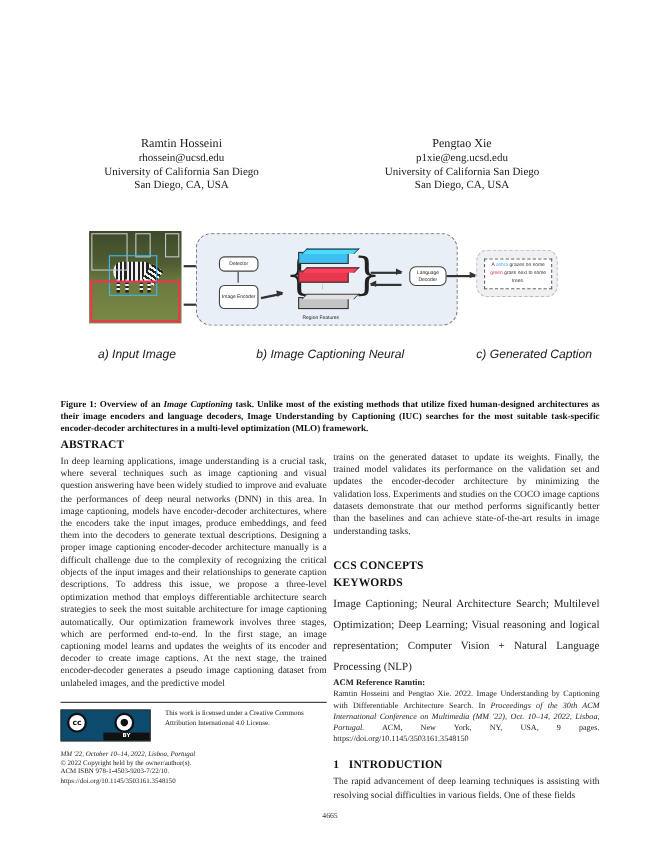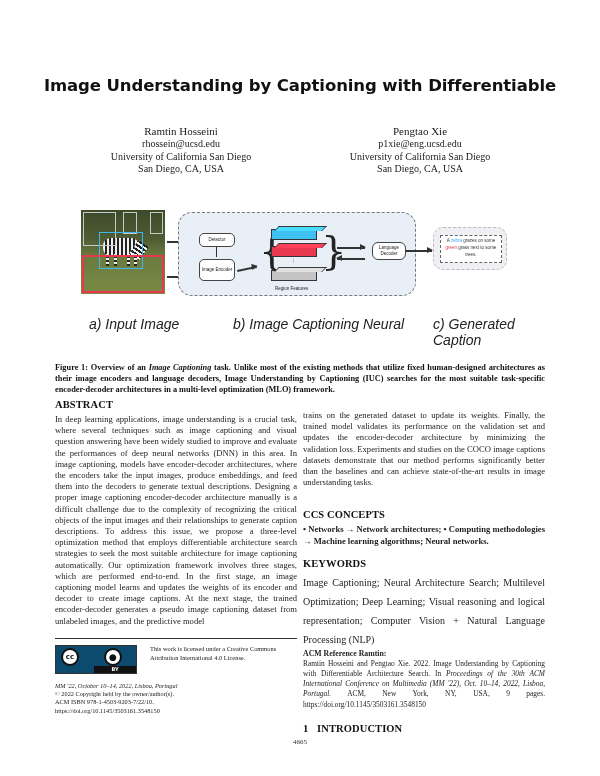--- a/index.html
+++ b/index.html
@@ -82,7 +82,6 @@
 <body>
 
 <div class="title">
-  <div>Image Understanding by Captioning with Differentiable</div>
 </div>
 
 <div class="author a1">

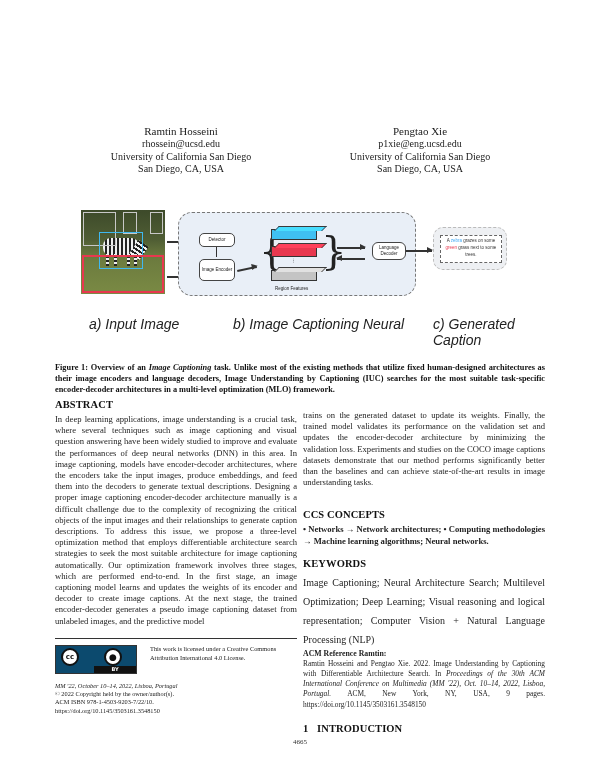--- a/index.html
+++ b/index.html
@@ -12,7 +12,7 @@
 
   .author { position: absolute; top: 124px; width: 230px; text-align: center; font-size: 10px; line-height: 12.5px; }
   .author .name { font-size: 11px; line-height: 14px; }
-  .author.a1 { left: 66px; }
+  .author.a1 { left: 50px; }
   .author.a2 { left: 305px; }
 
   

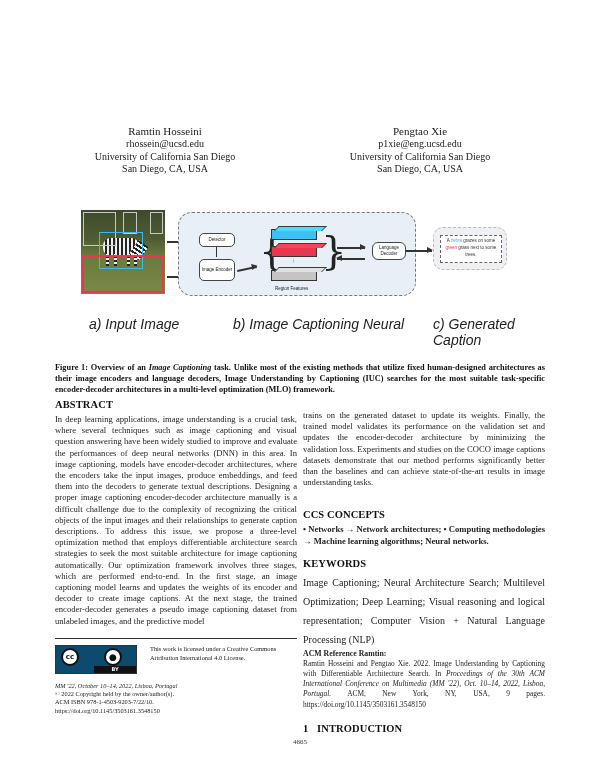--- a/index.html
+++ b/index.html
@@ -49,7 +49,7 @@
   .caption-inner .blue { color: #3fa9f5; }
   .caption-inner .red { color: #e8384f; }
 
-  .sub-label { position: absolute; top: 116px; font-family: "Liberation Sans", "DejaVu Sans", sans-serif; font-style: italic; font-size: 14px; color: #222; }
+  .sub-label { position: absolute; top: 116px; font-family: "Liberation Sans", "DejaVu Sans", sans-serif; font-style: italic; font-size: 11px; color: #222; }
 
   .fig-caption { position: absolute; top: 362px; left: 55px; width: 490px; font-size: 8.3px; line-height: 11px; font-weight: bold; text-align: justify; color: #111; }
   .fig-caption i { font-weight: bold; font-style: italic; }

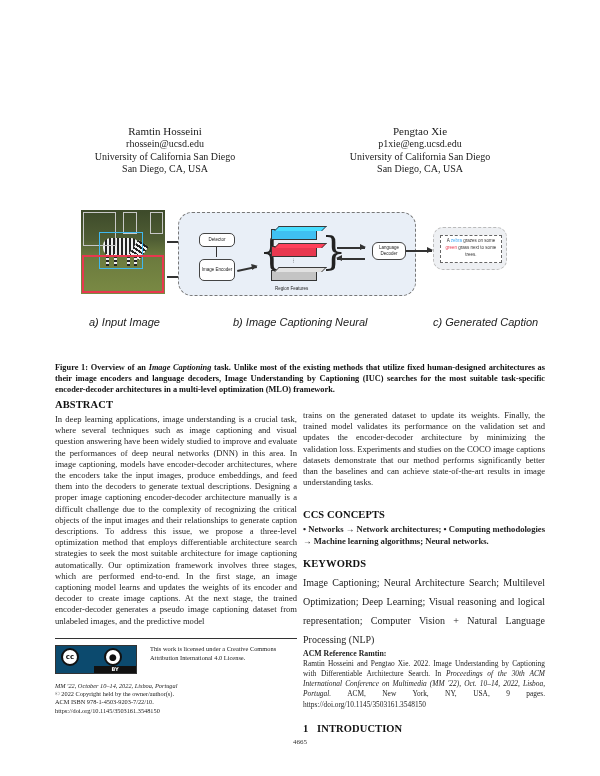--- a/index.html
+++ b/index.html
@@ -178,7 +178,6 @@
   <p class="abs">trains on the generated dataset to update its weights. Finally, the trained model validates its performance on the validation set and updates the encoder-decoder architecture by minimizing the validation loss. Experiments and studies on the COCO image captions datasets demonstrate that our method performs significantly better than the baselines and can achieve state-of-the-art results in image understanding tasks.</p>
   <div class="sp"></div>
   <div class="sec-head">CCS CONCEPTS</div>
-  <div class="ccs">• Networks → Network architectures; • Computing methodologies → Machine learning algorithms; Neural networks.</div>
   <div class="sec-head">KEYWORDS</div>
   <div class="kw">Image Captioning; Neural Architecture Search; Multilevel Optimization; Deep Learning; Visual reasoning and logical representation; Computer Vision + Natural Language Processing (NLP)</div>
   <div class="ref-head">ACM Reference Ramtin:</div>

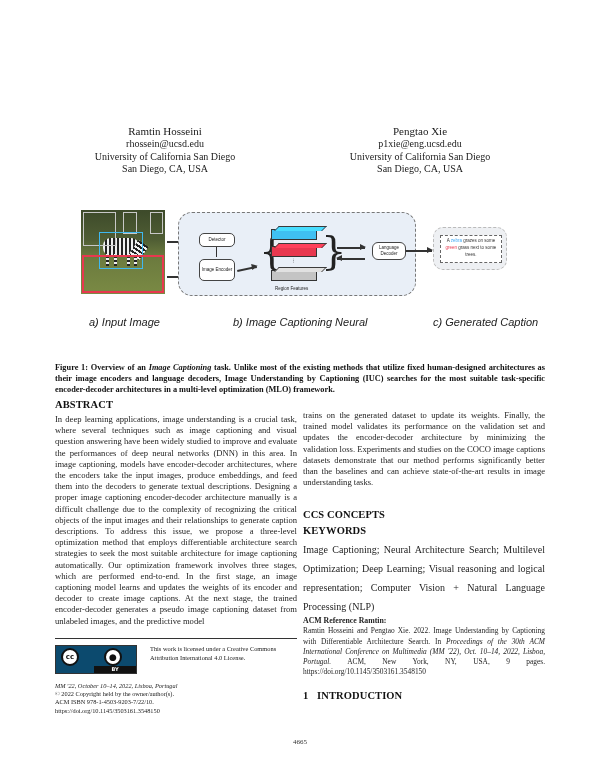--- a/index.html
+++ b/index.html
@@ -185,6 +185,7 @@
     <span>Ramtin Hosseini and Pengtao Xie. 2022. Image Understanding by Captioning with Differentiable Architecture Search. In </span><i>Proceedings of the 30th ACM International Conference on Multimedia (MM '22), Oct. 10–14, 2022, Lisboa, Portugal.</i><span> ACM, New York, NY, USA, 9 pages. https://doi.org/10.1145/3503161.3548150</span>
   </div>
   <div class="sec-head num"><span>1</span> <span>INTRODUCTION</span></div>
+  <p>The rapid advancement of deep learning techniques is assisting with resolving social difficulties in various fields. One of these fields</p>
 </div>
 
 <div class="page-num">4665</div>

